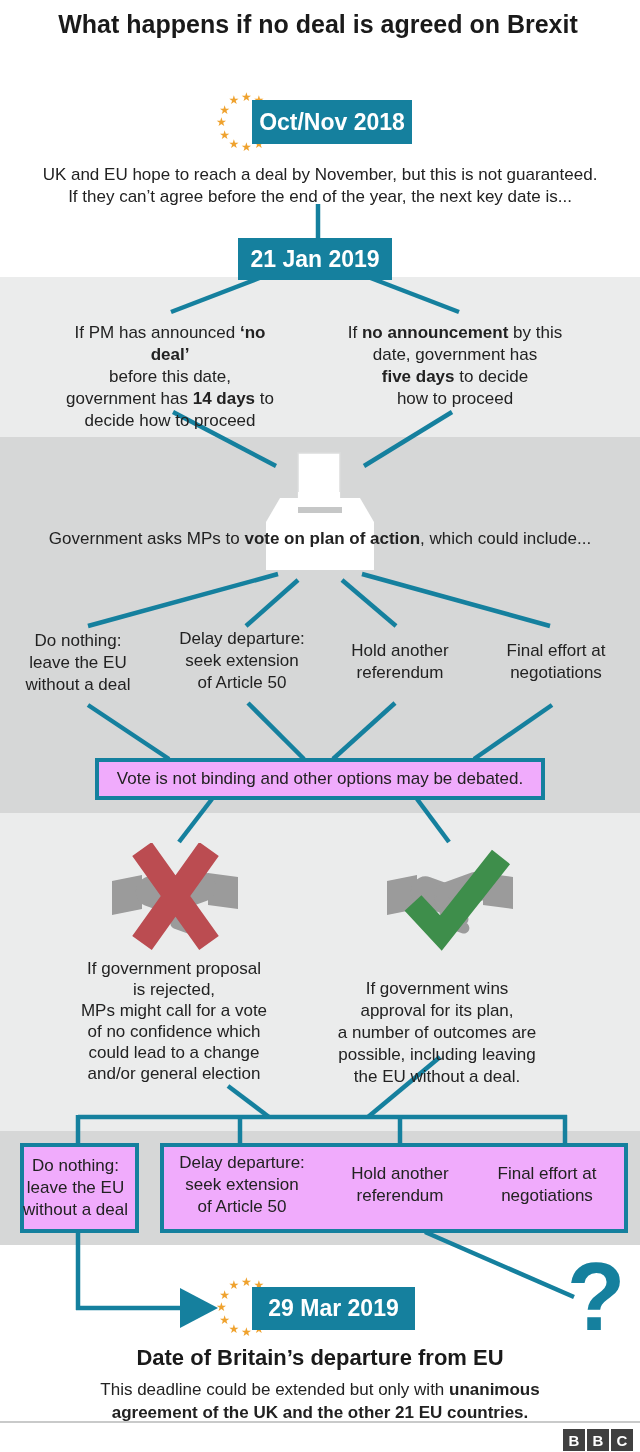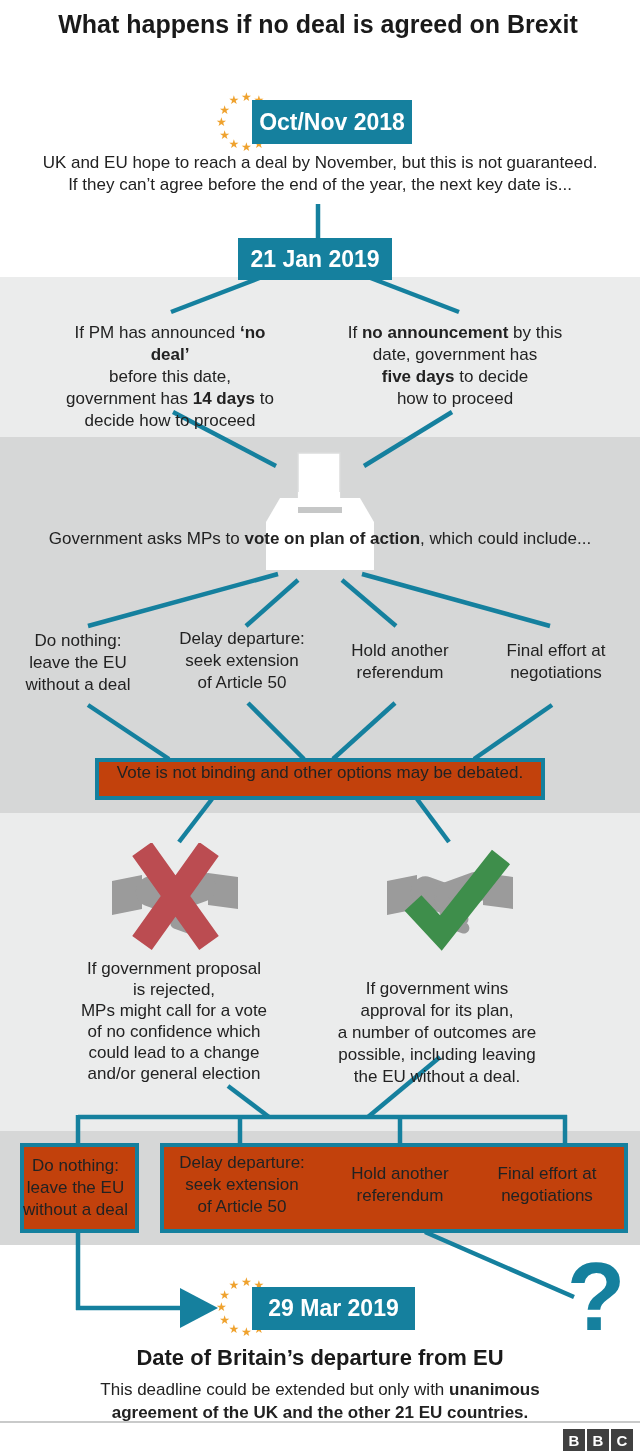--- a/index.html
+++ b/index.html
@@ -90,7 +90,7 @@
     </div>
   <div class="datebox" style="left:252px;top:100px;width:160px;height:44px;">Oct/Nov 2018</div>
 
-  <div class="abs ctr body-txt" style="left:0;top:152px;width:640px;">
+  <div class="abs ctr body-txt" style="left:0;top:164px;width:640px;">
     <div>UK and EU hope to reach a deal by November, but this is not guaranteed.</div>
     <div>If they can’t agree before the end of the year, the next key date is...</div>
   </div>

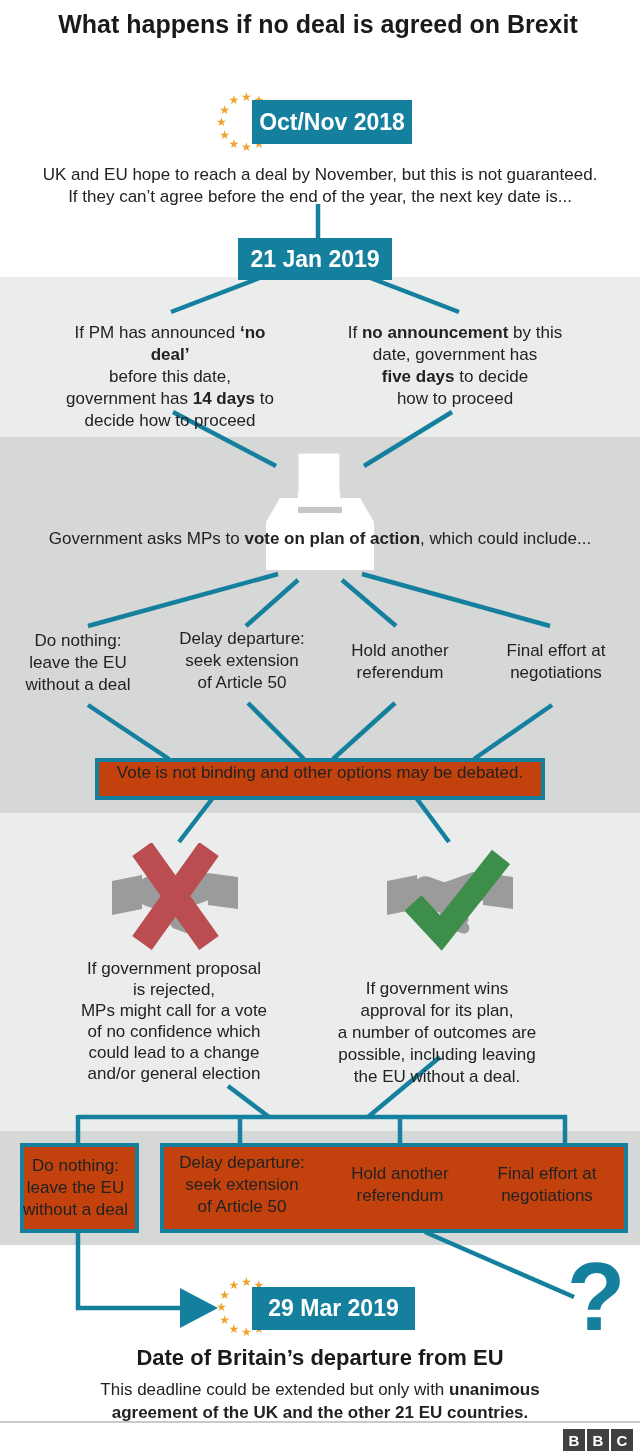--- a/index.html
+++ b/index.html
@@ -18,8 +18,8 @@
   .stars{position:absolute;width:54px;height:54px;z-index:2;}
   .star{position:absolute;font-size:12px;color:#efa22e;line-height:12px;}
   .lines{position:absolute;left:0;top:0;z-index:1;}
-  .notebox{position:absolute;border:4px solid #15809e;background:#c2410c;z-index:4;
-           display:flex;justify-content:center;}
+  .notebox{position:absolute;border:4px solid #15809e;background:#f0abfc;z-index:4;
+           display:flex;align-items:center;justify-content:center;}
   .txt{position:absolute;z-index:5;}
   .icon{position:absolute;z-index:3;}
   .arrowhead{position:absolute;width:0;height:0;border-top:20px solid transparent;

